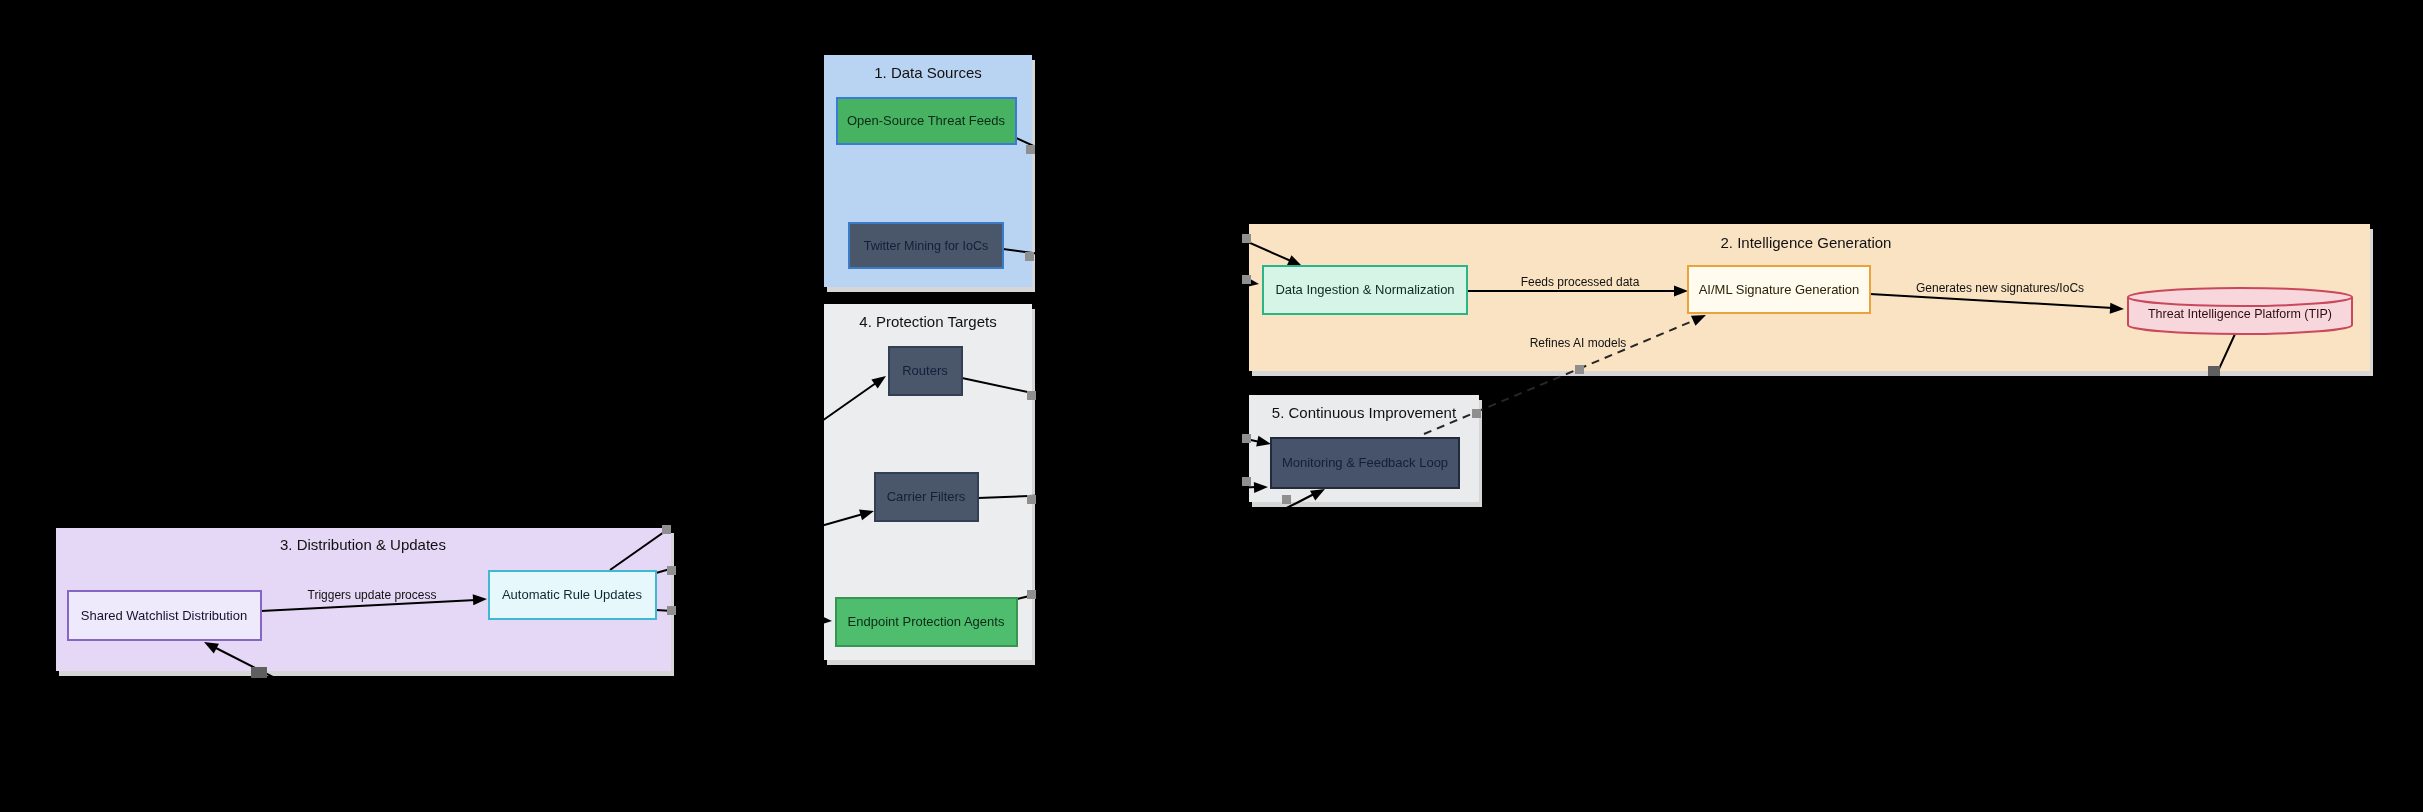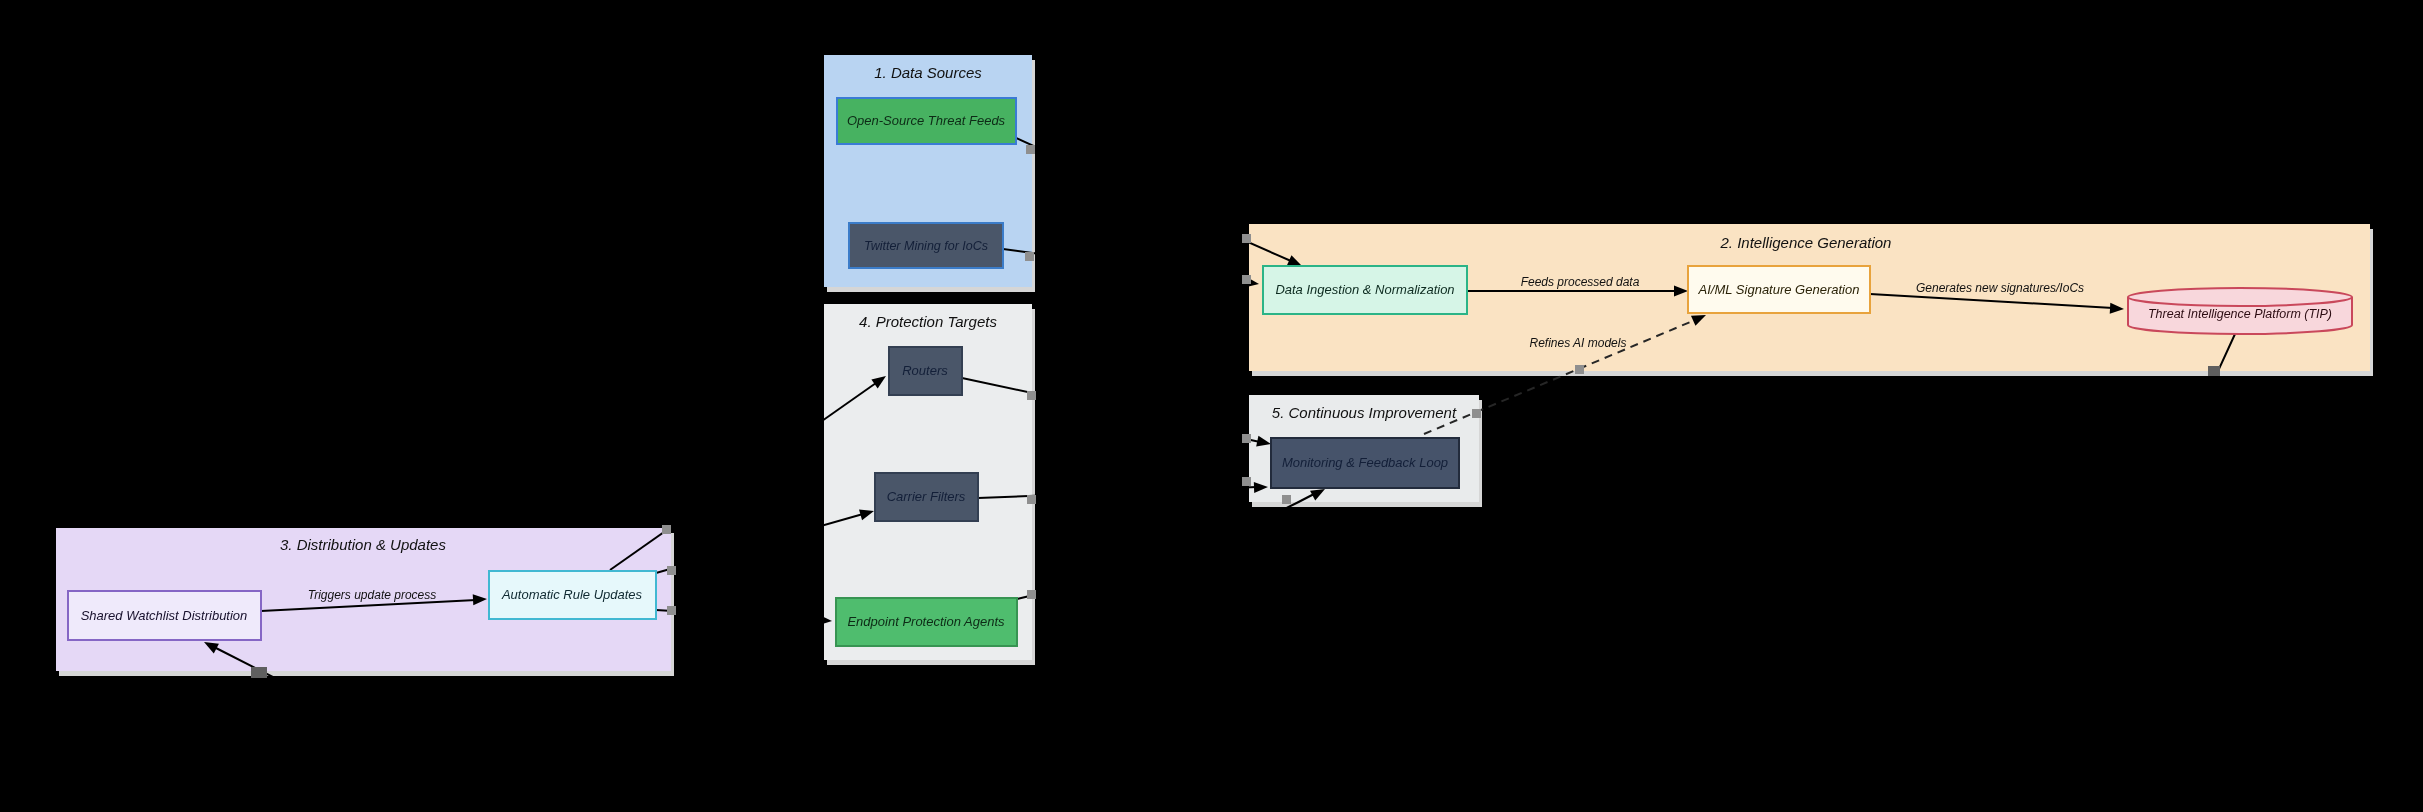--- a/index.html
+++ b/index.html
@@ -15,7 +15,6 @@
     height: 792px;
     background: #000000;
     overflow: hidden;
-    font-style: italic;
   }
   svg {
     display: block;

